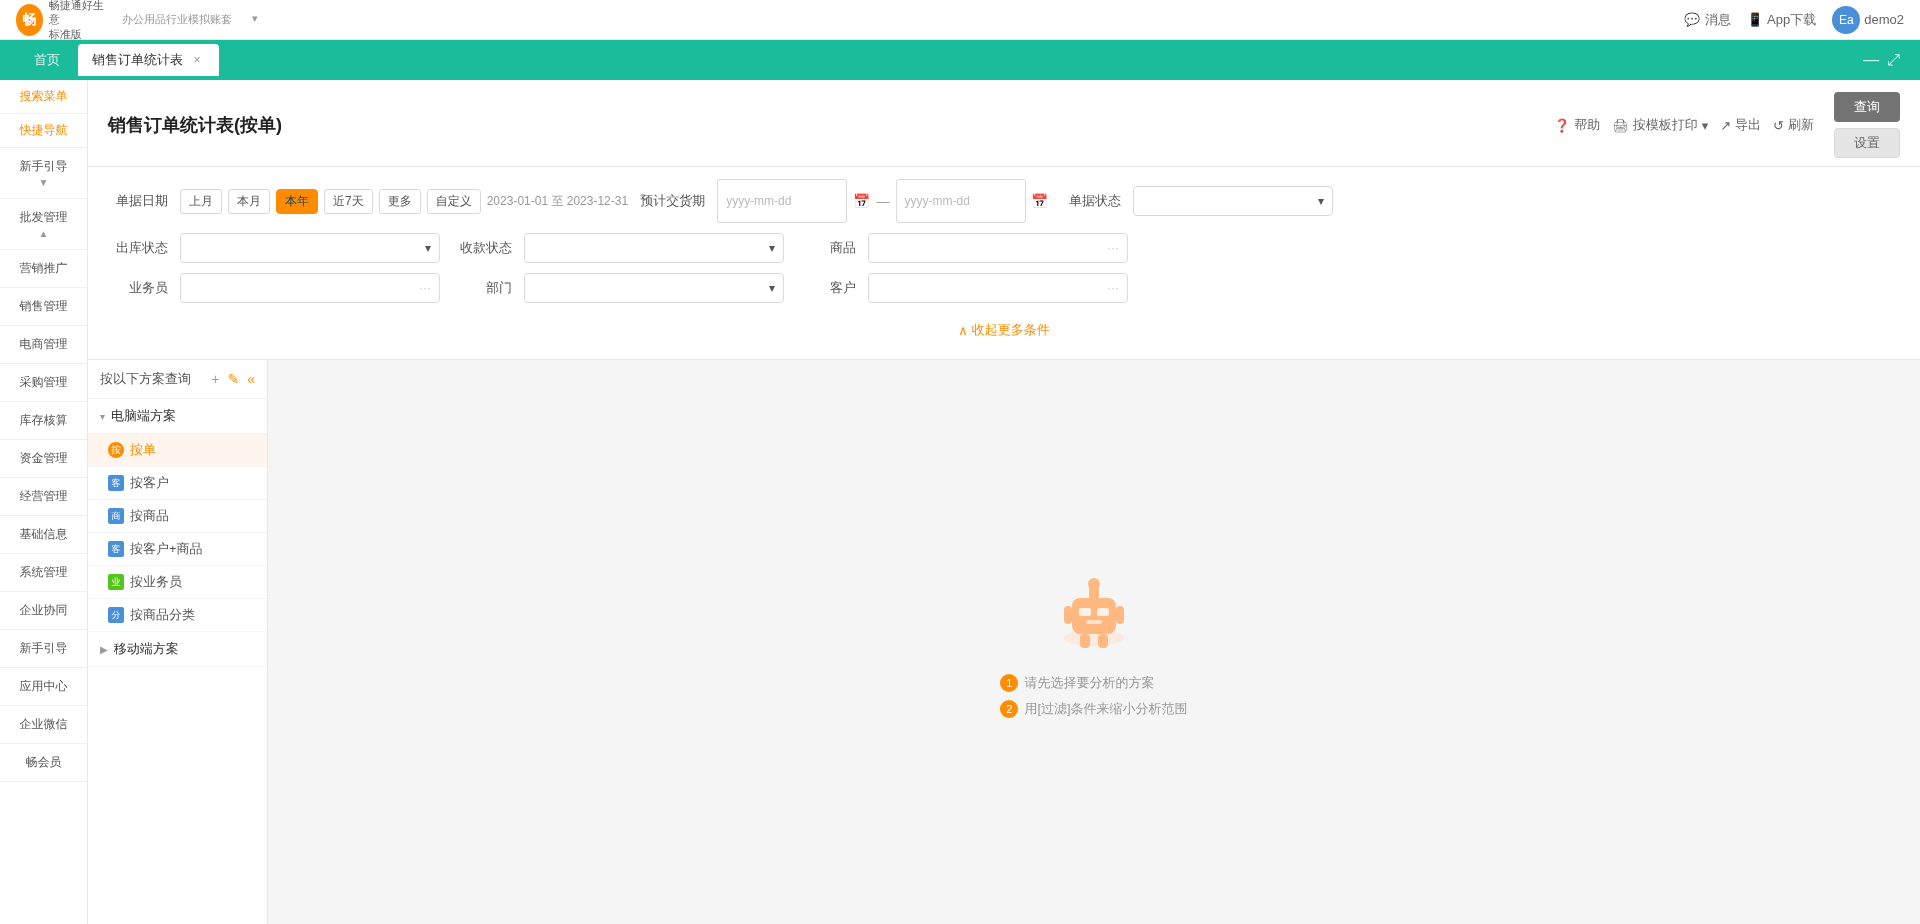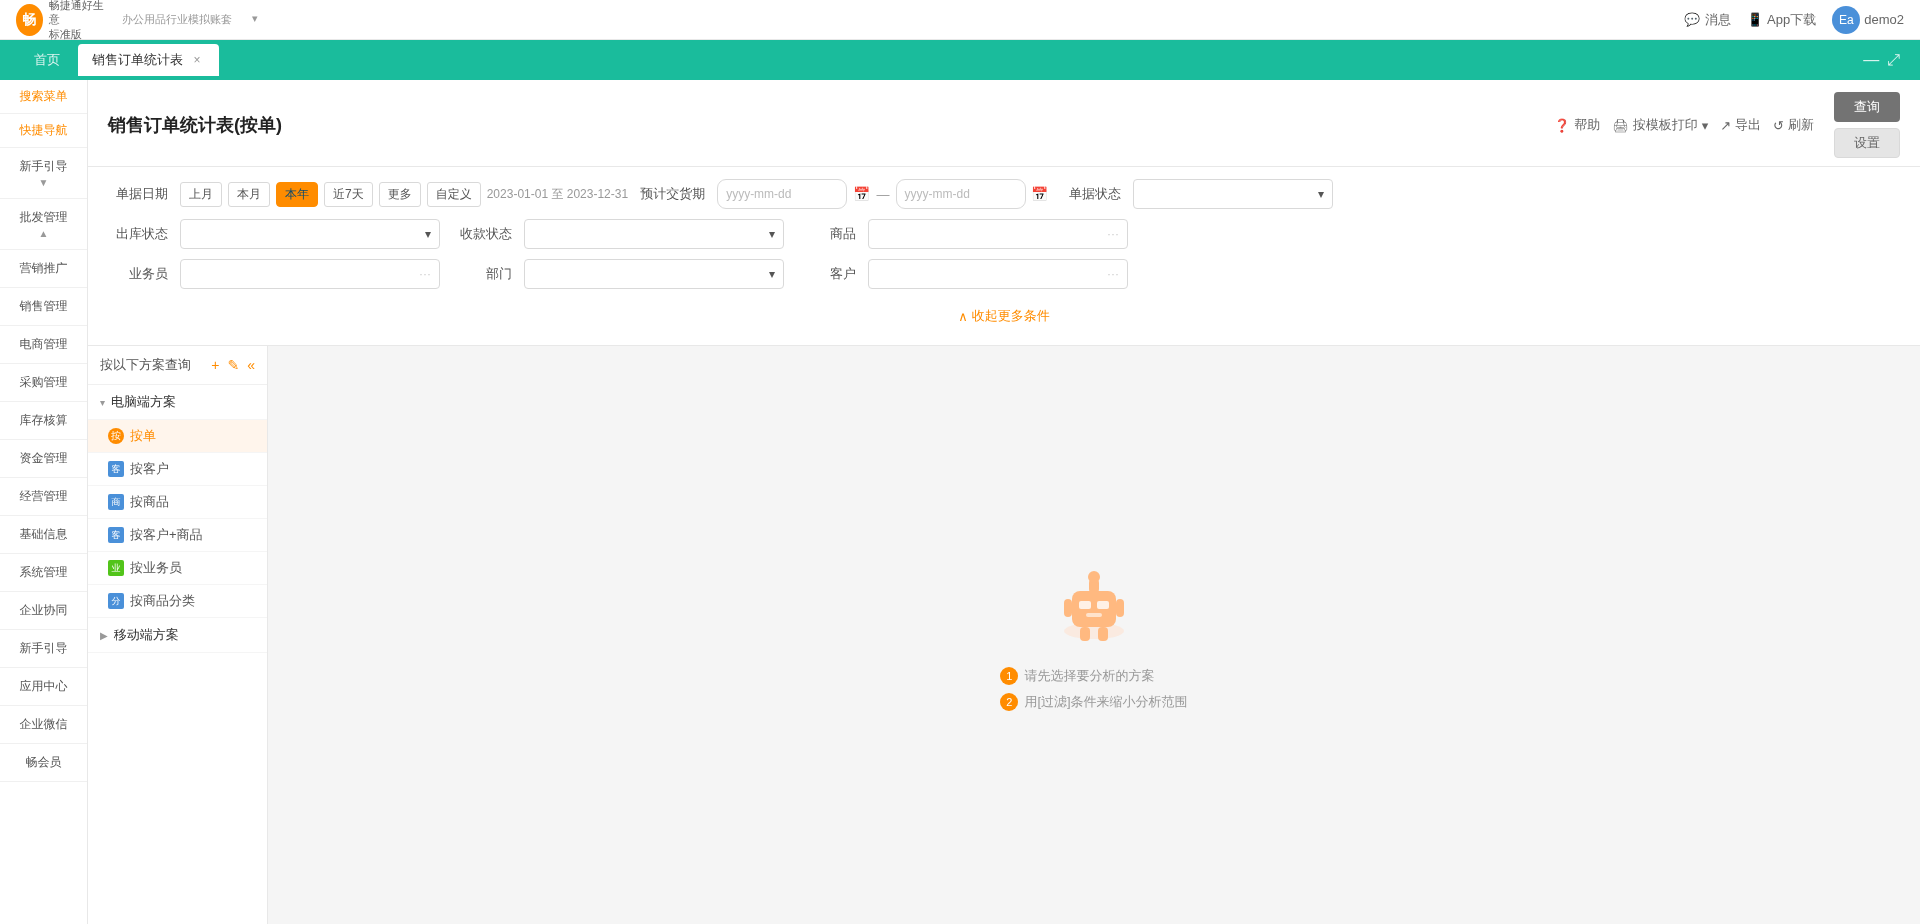--- a/index.html
+++ b/index.html
@@ -57,7 +57,7 @@
     .filter-separator { color: #999; }
     .calendar-icon { color: #f90; font-size: 14px; cursor: pointer; }
     .filter-date-group { display: flex; align-items: center; gap: 6px; }
-    .filter-date-input { height: 30px; border: 1px solid #d9d9d9; border-radius: 9px; padding: 0 8px; font-size: 12px; color: #bbb; background: #fff; min-width: 130px; display: flex; align-items: center; }
+    .filter-date-input { height: 44px; border: 1px solid #d9d9d9; border-radius: 3px; padding: 0 8px; font-size: 12px; color: #bbb; background: #fff; min-width: 130px; display: flex; align-items: center; }
     .filter-dots { color: #ccc; cursor: pointer; }
     .collapse-btn { text-align: center; padding: 8px; color: #ff8c00; cursor: pointer; font-size: 13px; display: flex; align-items: center; justify-content: center; gap: 4px; }
 

